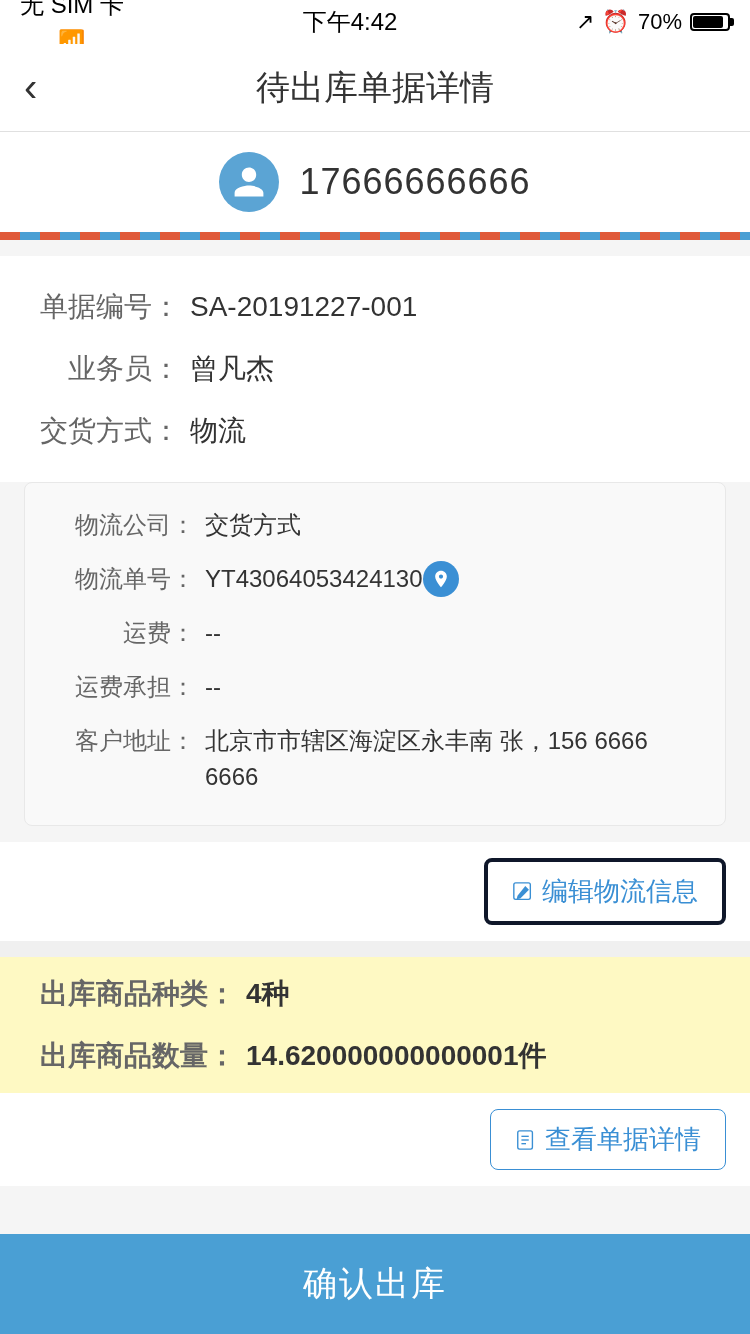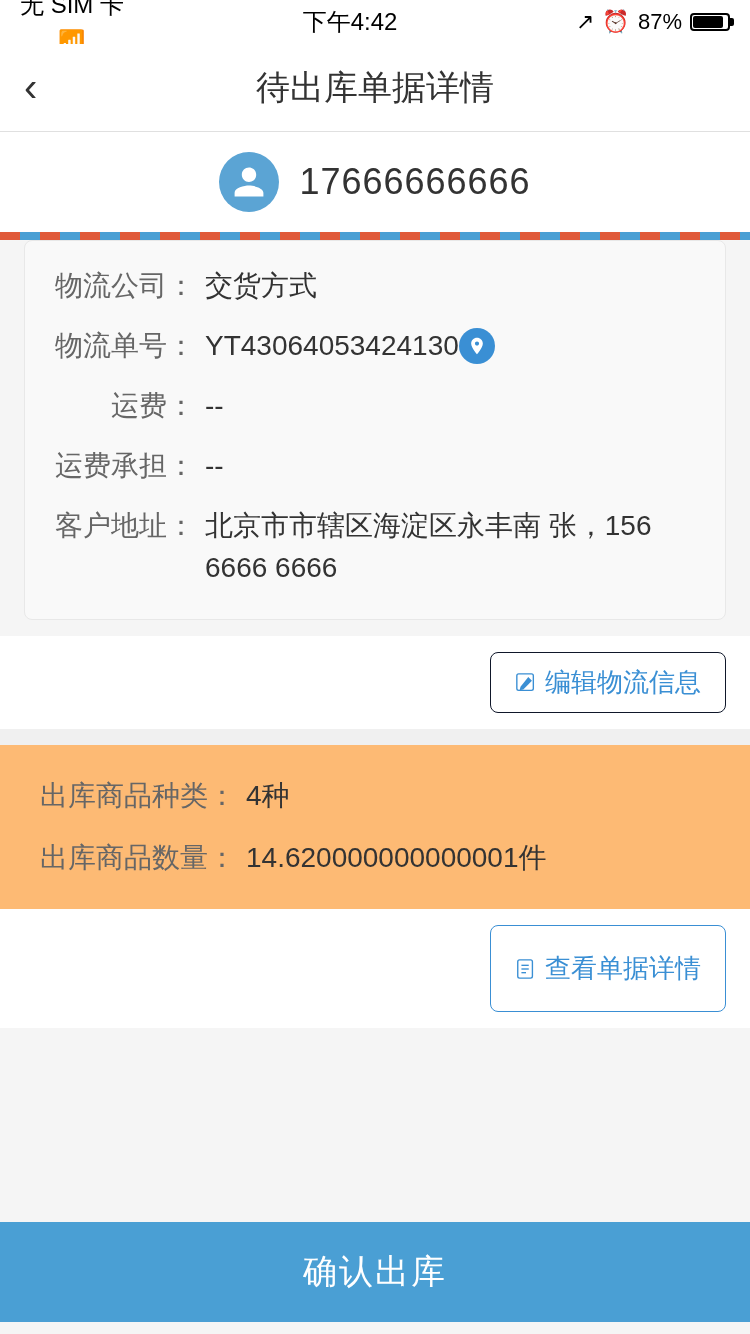--- a/index.html
+++ b/index.html
@@ -284,7 +284,7 @@
   <div class="status-right">
     <span>↗</span>
     <span>⏰</span>
-    <span>87%</span>
+    <span>70%</span>
     <div class="battery-bar">
       <div class="battery-fill"></div>
     </div>

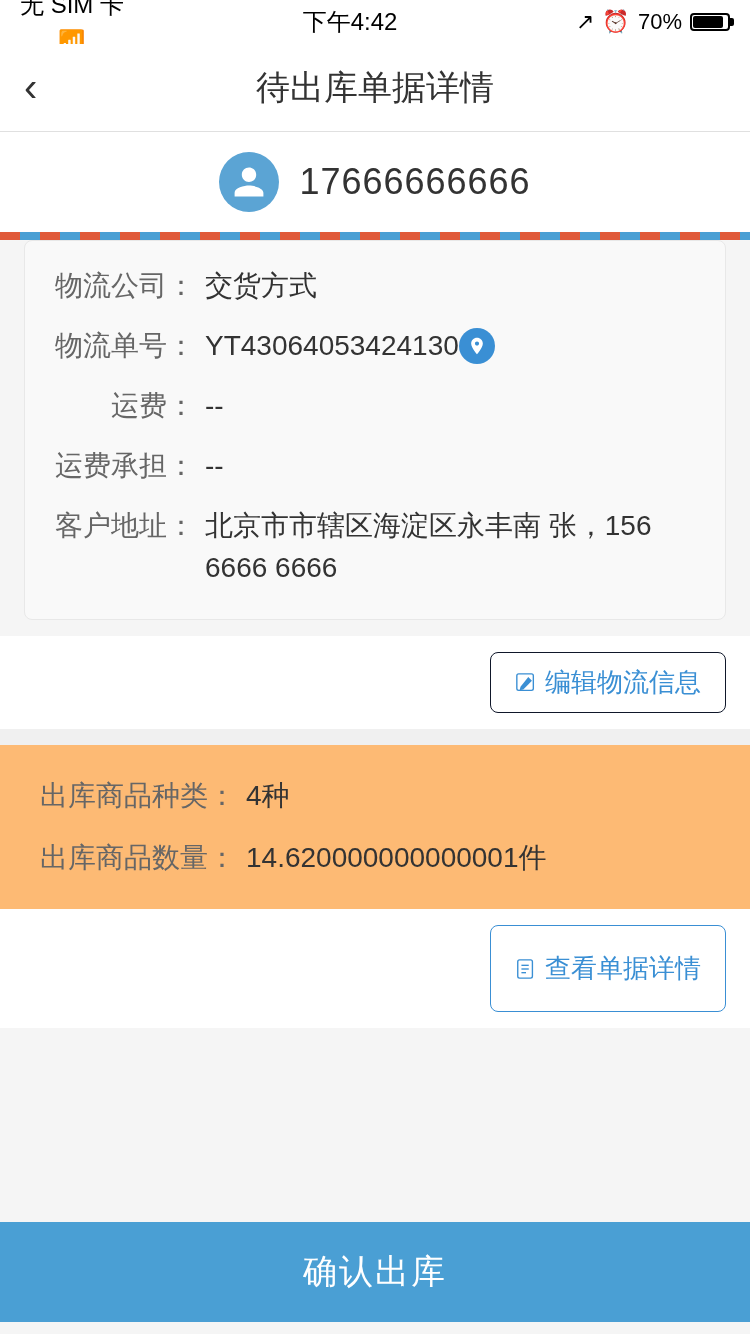--- a/index.html
+++ b/index.html
@@ -309,6 +309,20 @@
 
   <div class="dashed-divider"></div>
 
+  <div class="info-section">
+    <div class="info-row">
+      <span class="info-label">单据编号：</span>
+      <span class="info-value">SA-20191227-001</span>
+    </div>
+    <div class="info-row">
+      <span class="info-label">业务员：</span>
+      <span class="info-value">曾凡杰</span>
+    </div>
+    <div class="info-row">
+      <span class="info-label">交货方式：</span>
+      <span class="info-value">物流</span>
+    </div>
+  </div>
 
   <div class="logistics-card">
     <div class="logistics-row">

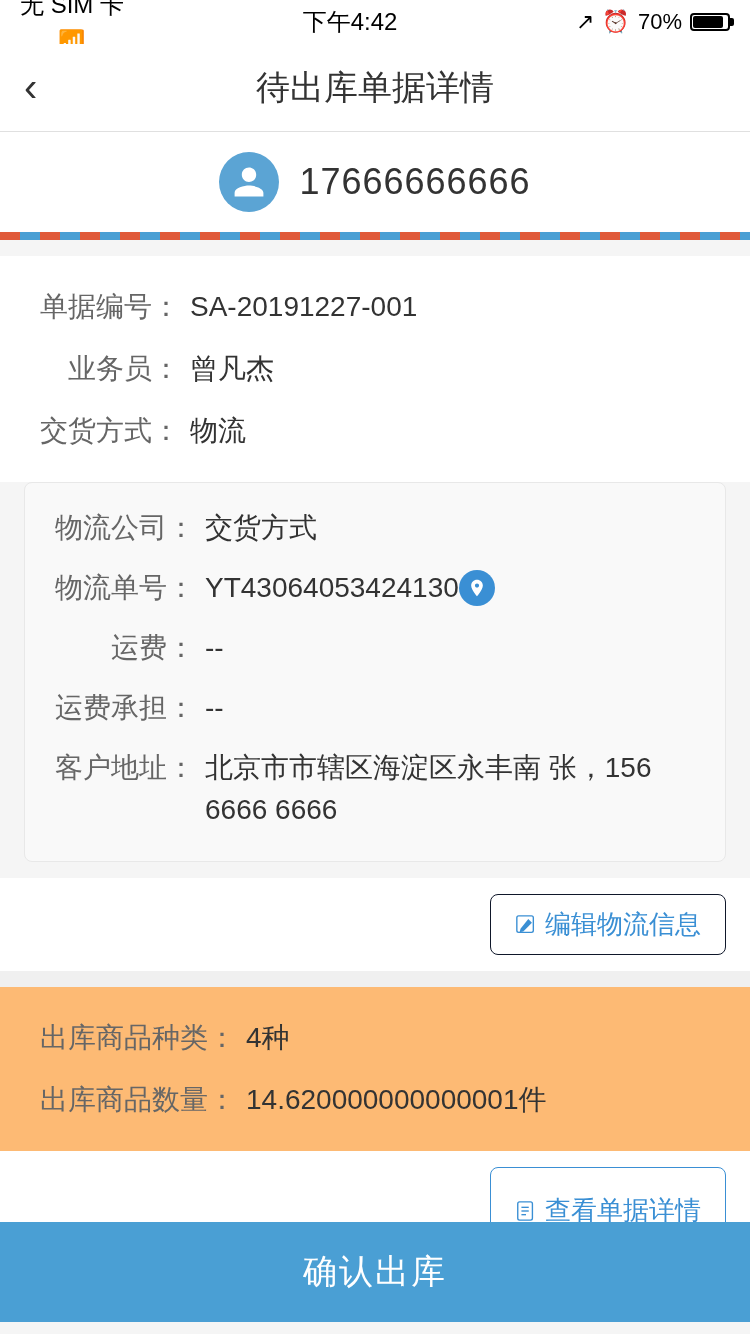--- a/index.html
+++ b/index.html
@@ -158,7 +158,7 @@
     .logistics-row {
       display: flex;
       margin-bottom: 18px;
-      font-size: 28px;
+      font-size: 24px;
       line-height: 1.5;
       align-items: flex-start;
     }

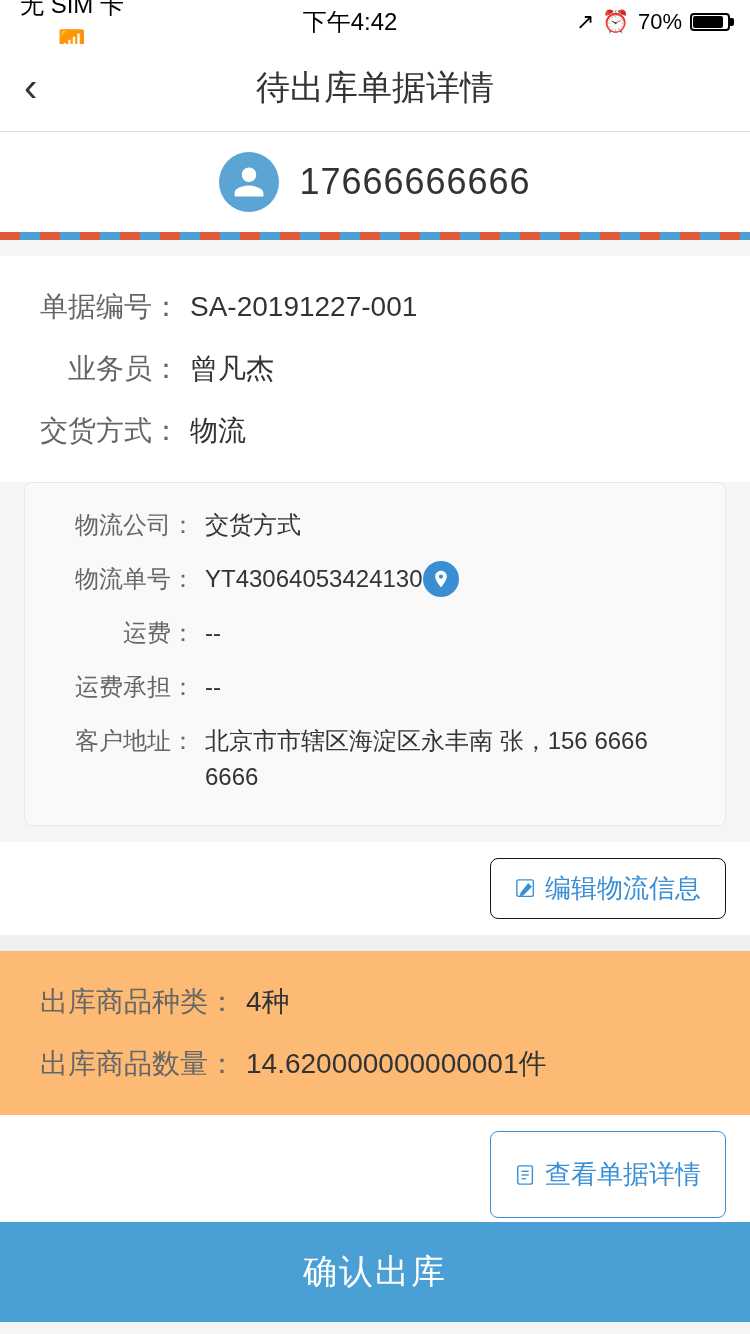--- a/index.html
+++ b/index.html
@@ -199,7 +199,7 @@
       background: #fff;
     }
     .btn-edit {
-      border: 1px solid #0f172a;
+      border: 4px solid #0f172a;
       color: #3a8fd4;
       background: #fff;
       border-radius: 8px;

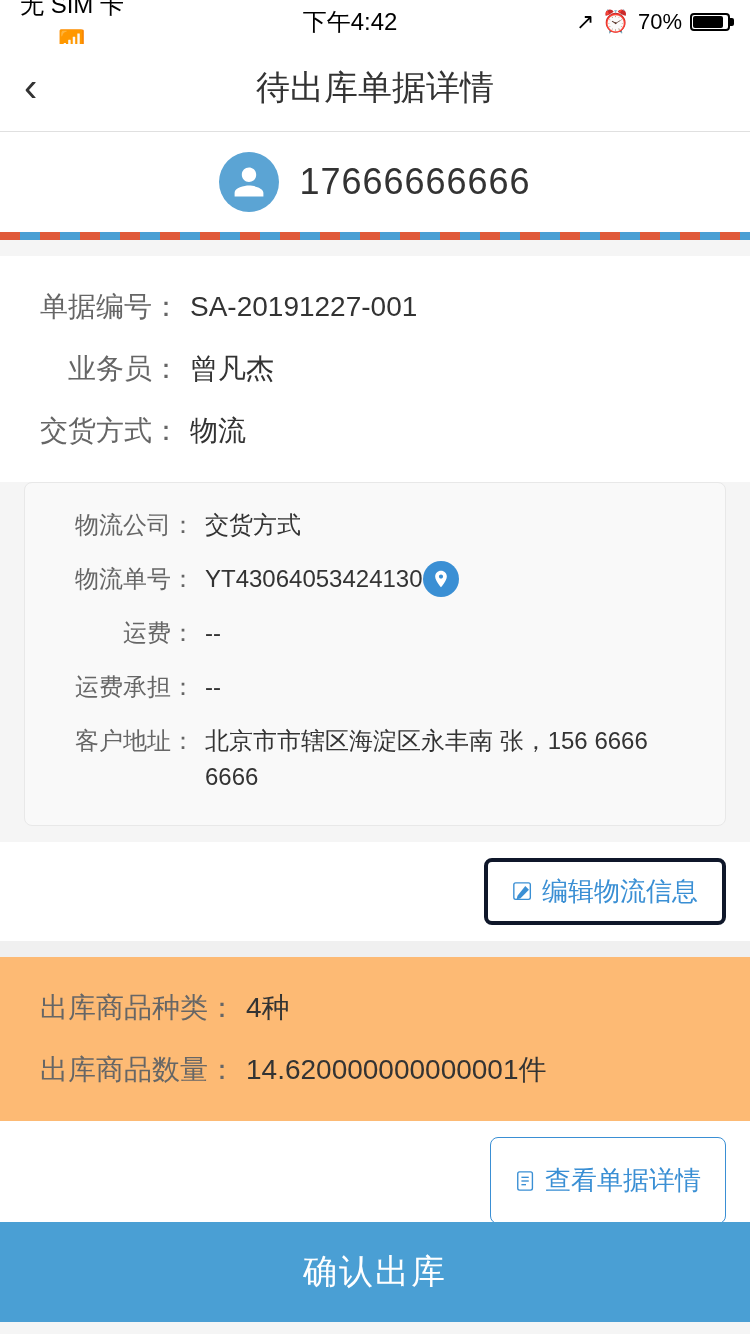--- a/index.html
+++ b/index.html
@@ -219,8 +219,9 @@
 
     
     .goods-section {
-      background: #fdba74;
-      padding: 30px 40px;
+      background: #fef9c3;
+      padding: 16px 40px;
+      font-weight: bold;
     }
 
     

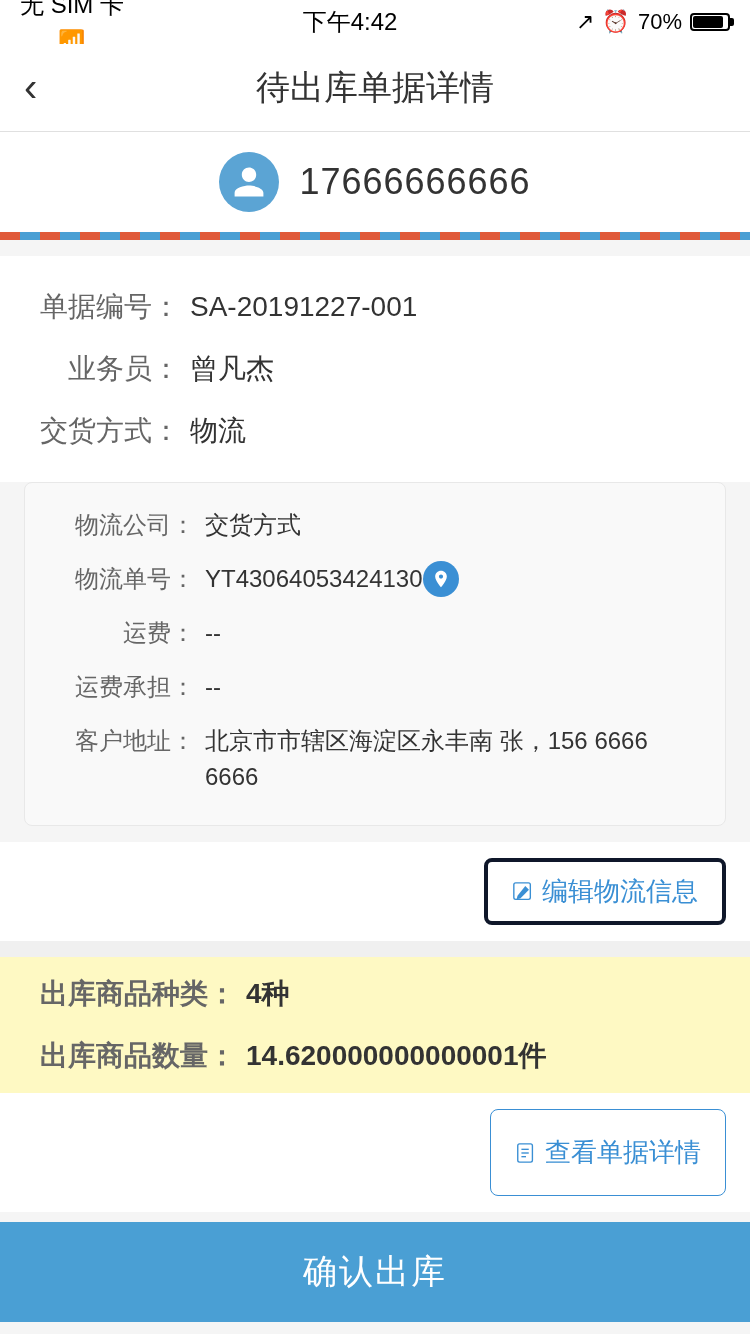--- a/index.html
+++ b/index.html
@@ -236,7 +236,7 @@
       color: #3a8fd4;
       background: #fff;
       border-radius: 8px;
-      padding: 25px 24px;
+      padding: 12px 24px;
       font-size: 26px;
       display: flex;
       align-items: center;

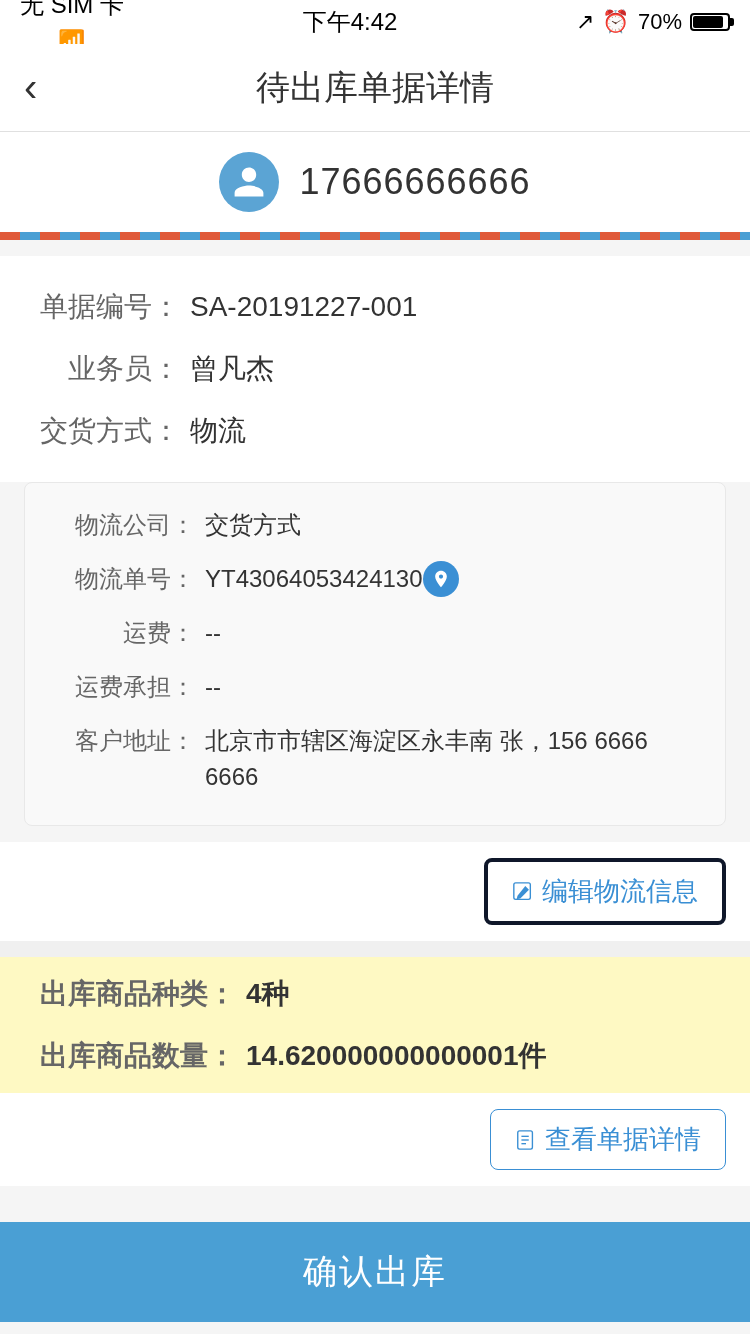--- a/index.html
+++ b/index.html
@@ -248,7 +248,7 @@
     
     .bottom-bar {
       position: fixed;
-      bottom: 12px;
+      bottom: 0;
       left: 0;
       width: 750px;
       background: #4a9fd4;

